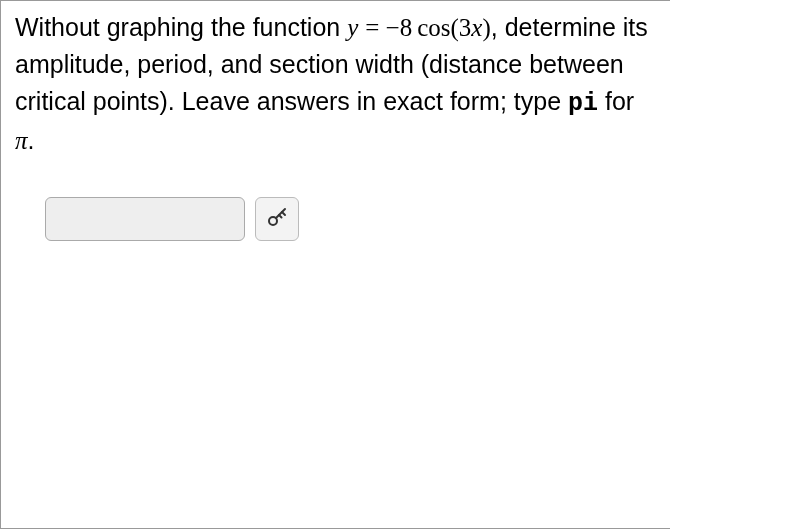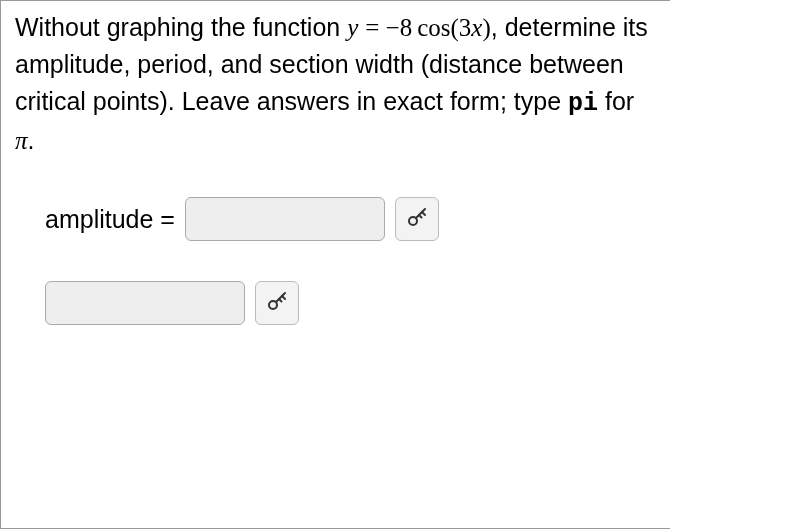--- a/index.html
+++ b/index.html
@@ -64,20 +64,6 @@
 
   <div class="answer-block">
 
-    <div class="answer-row">
-      <span class="answer-label">amplitude =</span>
-      <input class="answer-input" type="text" placeholder="" style="">
-      <div class="key-btn">
-        <span>
-          <svg viewBox="0 0 24 24" fill="none" stroke="#333" stroke-width="2" stroke-linecap="round" stroke-linejoin="round">
-            <circle cx="8" cy="16" r="4"></circle>
-            <line x1="11" y1="13" x2="20" y2="4"></line>
-            <line x1="17" y1="7" x2="20" y2="10"></line>
-            <line x1="14" y1="10" x2="16.5" y2="12.5"></line>
-          </svg>
-        </span>
-      </div>
-    </div>
 
 
     <div class="answer-row">

